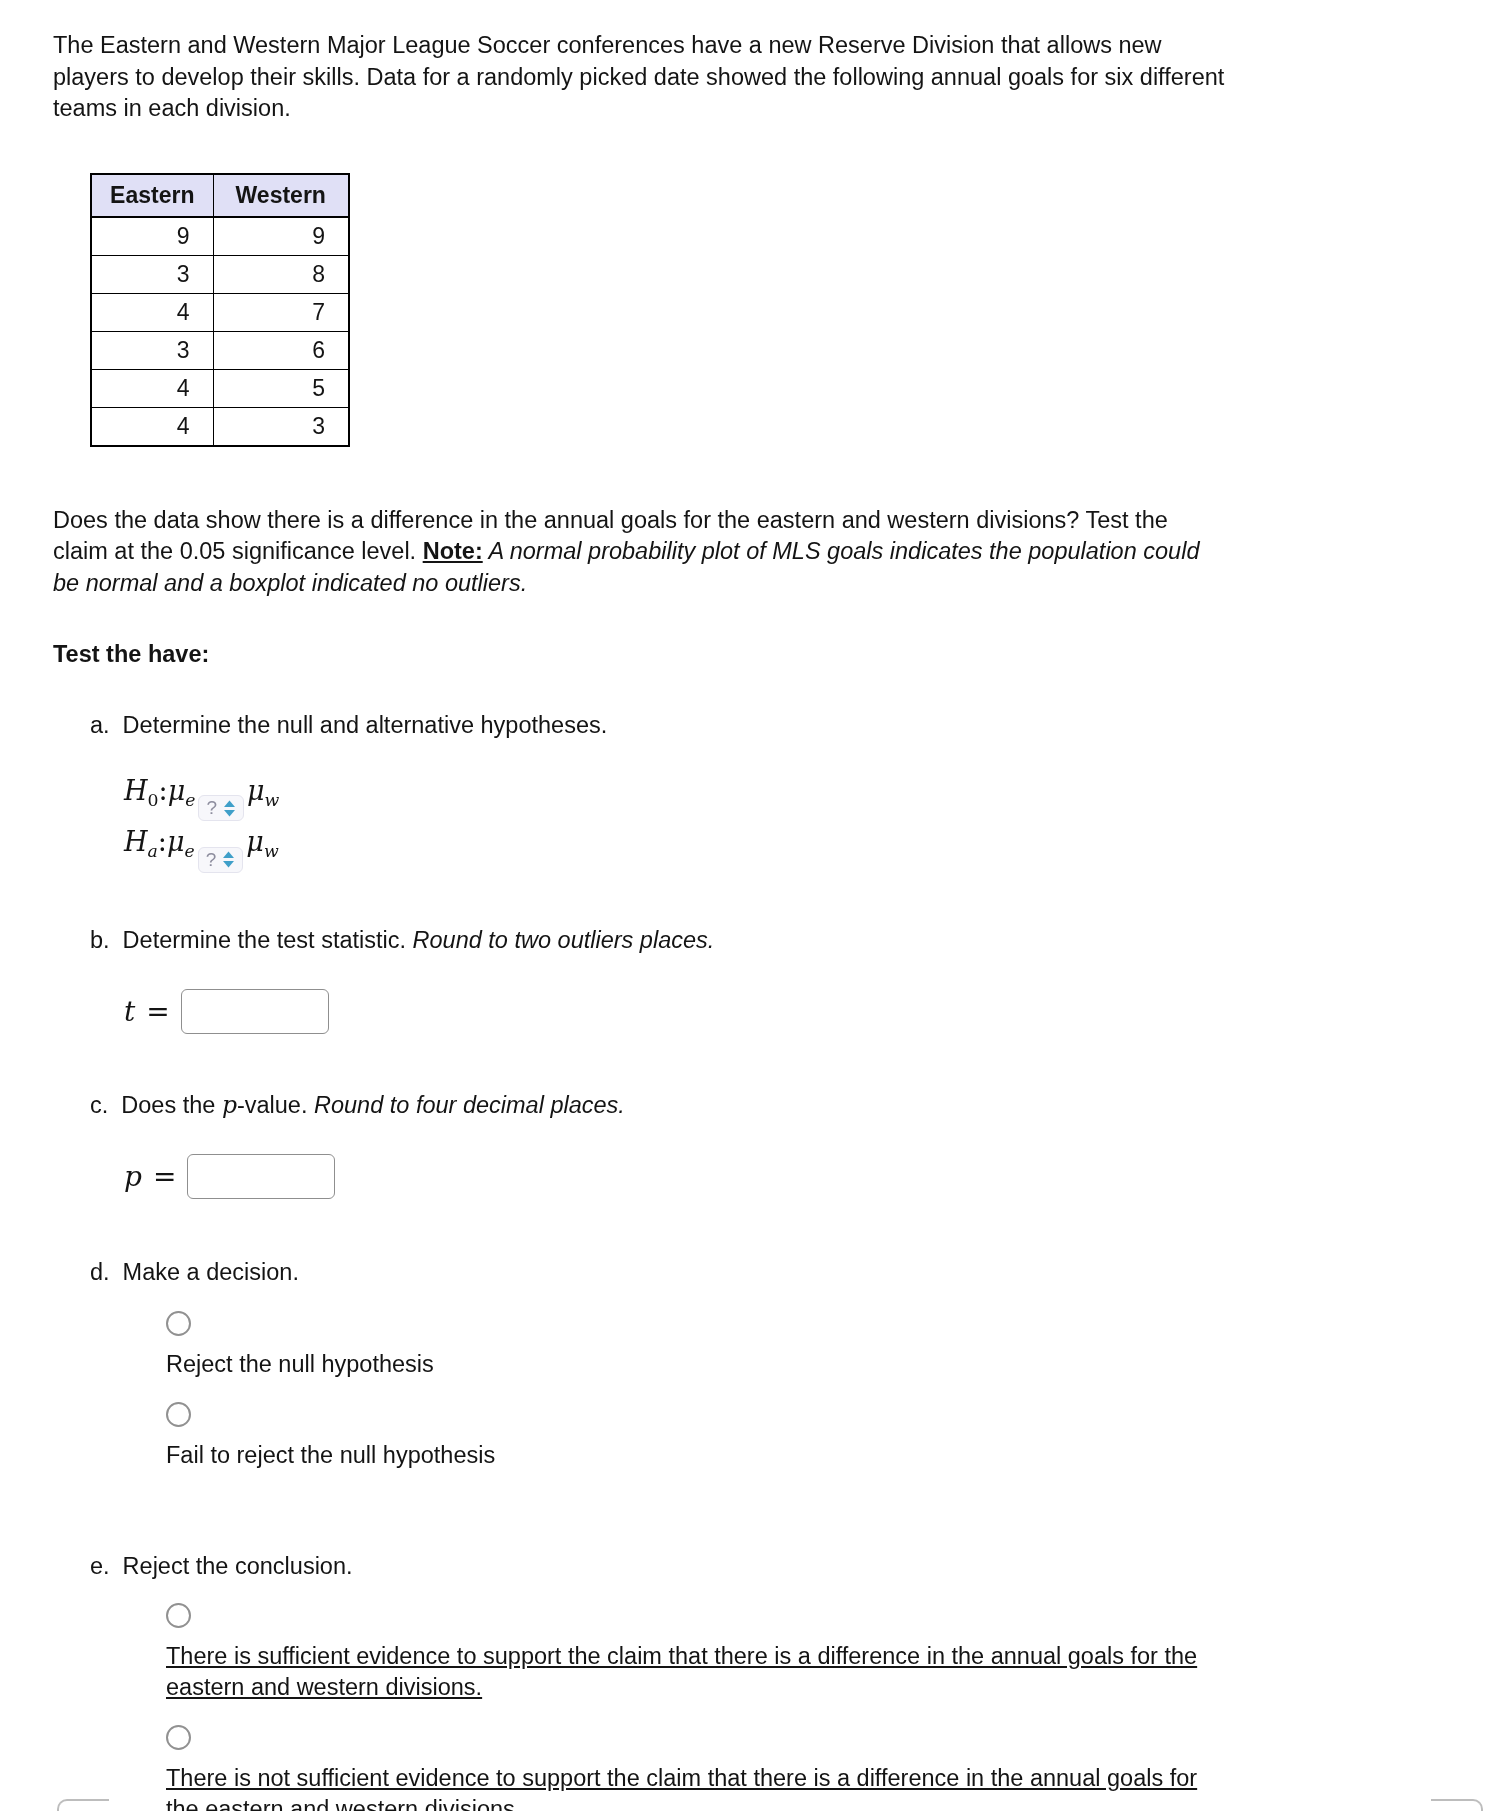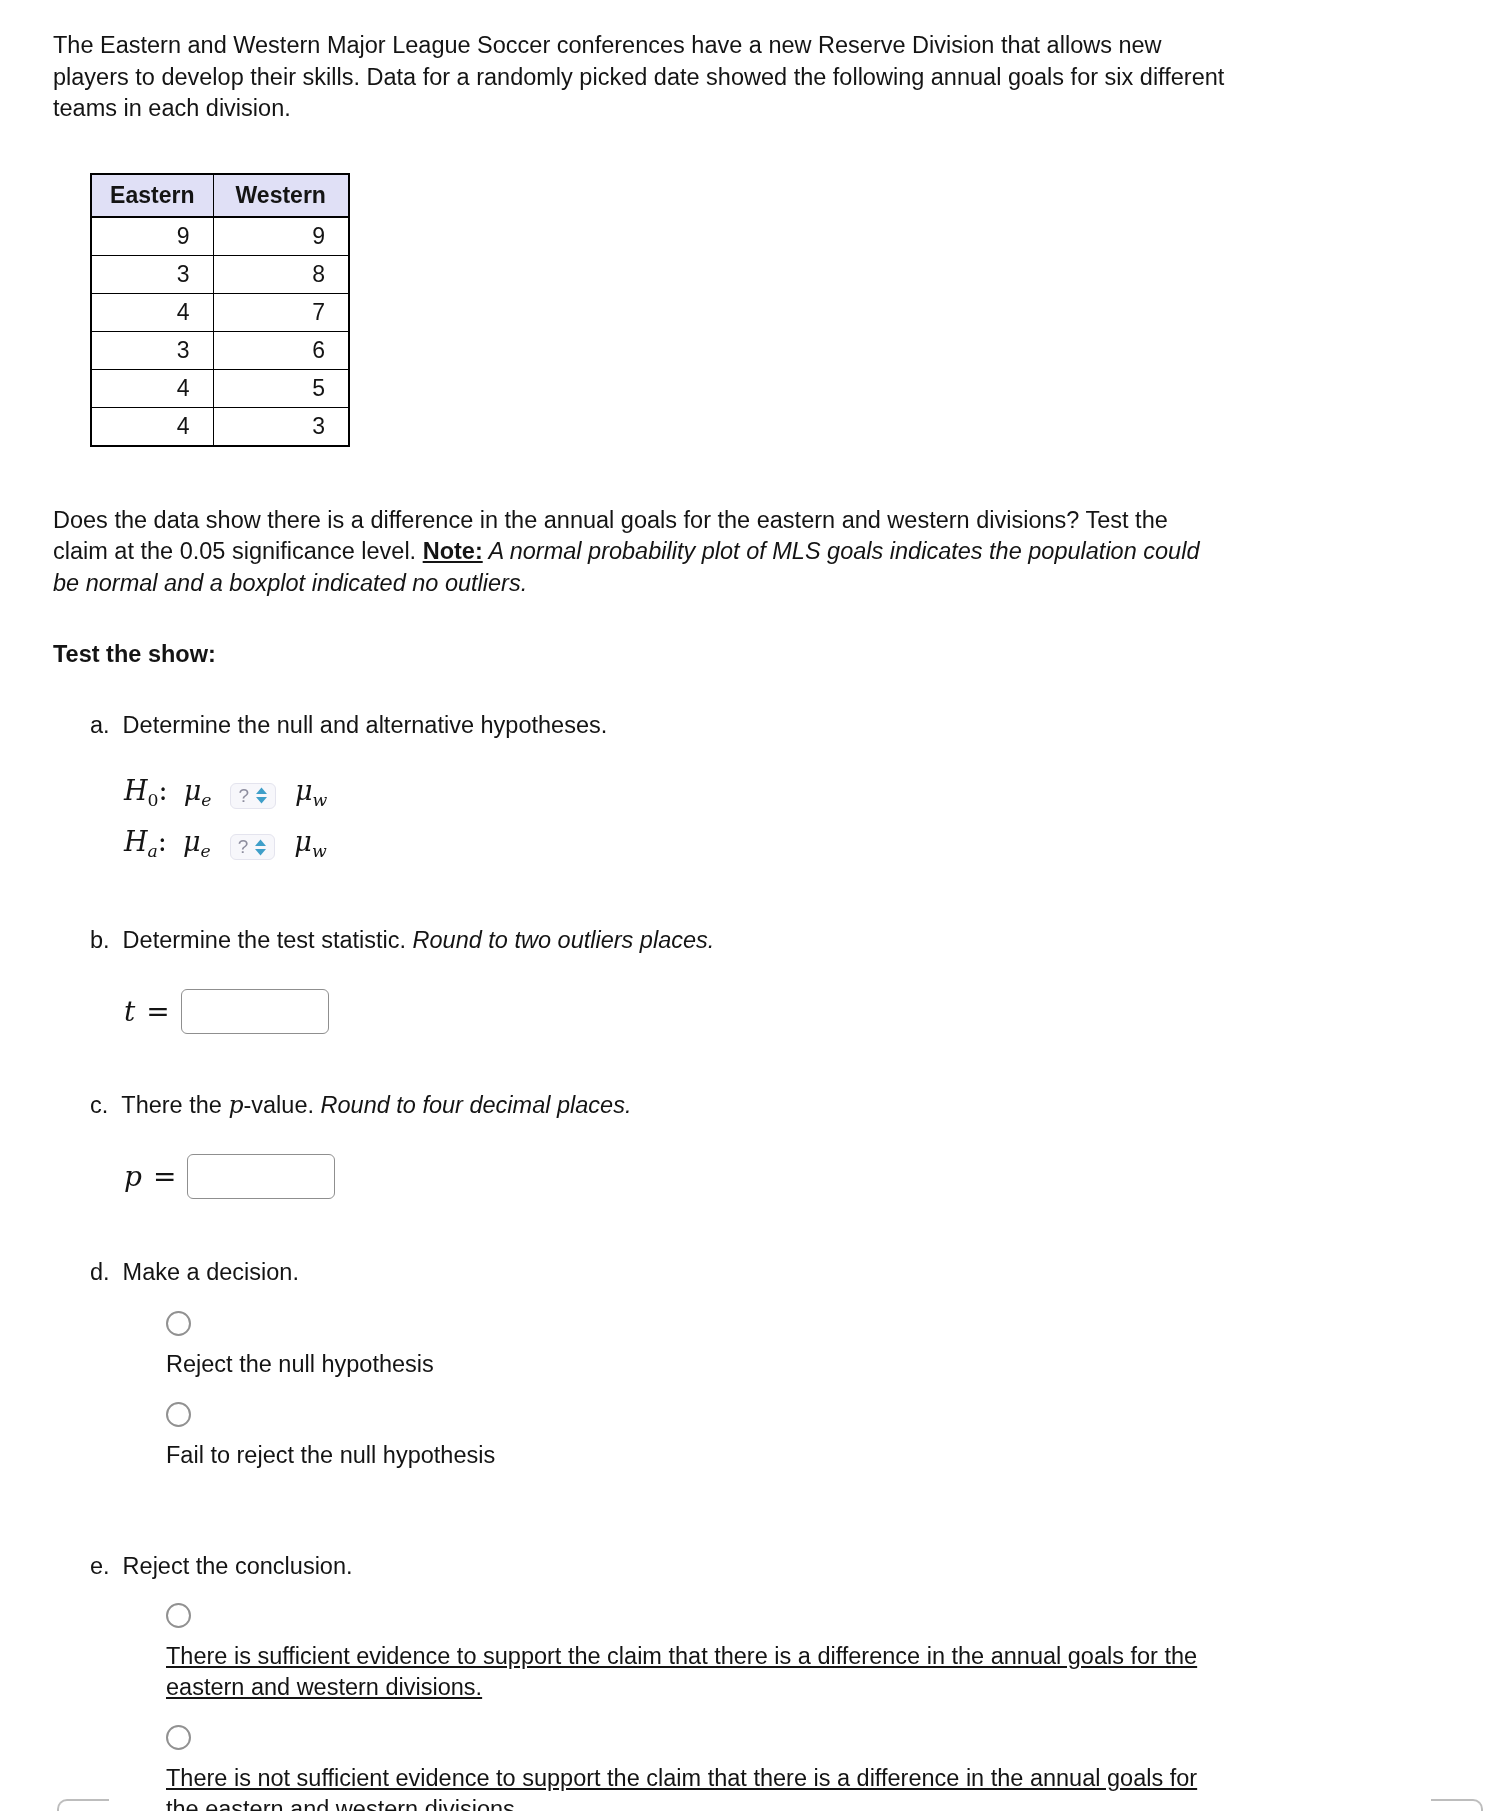--- a/index.html
+++ b/index.html
@@ -115,7 +115,7 @@
     <span>Does the data show there is a difference in the annual goals for the eastern and western divisions? Test the claim at the 0.05 significance level. </span><span class="note-label">Note:</span><span class="note-text"> A normal probability plot of MLS goals indicates the population could be normal and a boxplot indicated no outliers.</span>
   </p>
 
-  <p class="test-claim">Test the show:</p>
+  <p class="test-claim">Test the have:</p>
 
   <div class="parts">
 

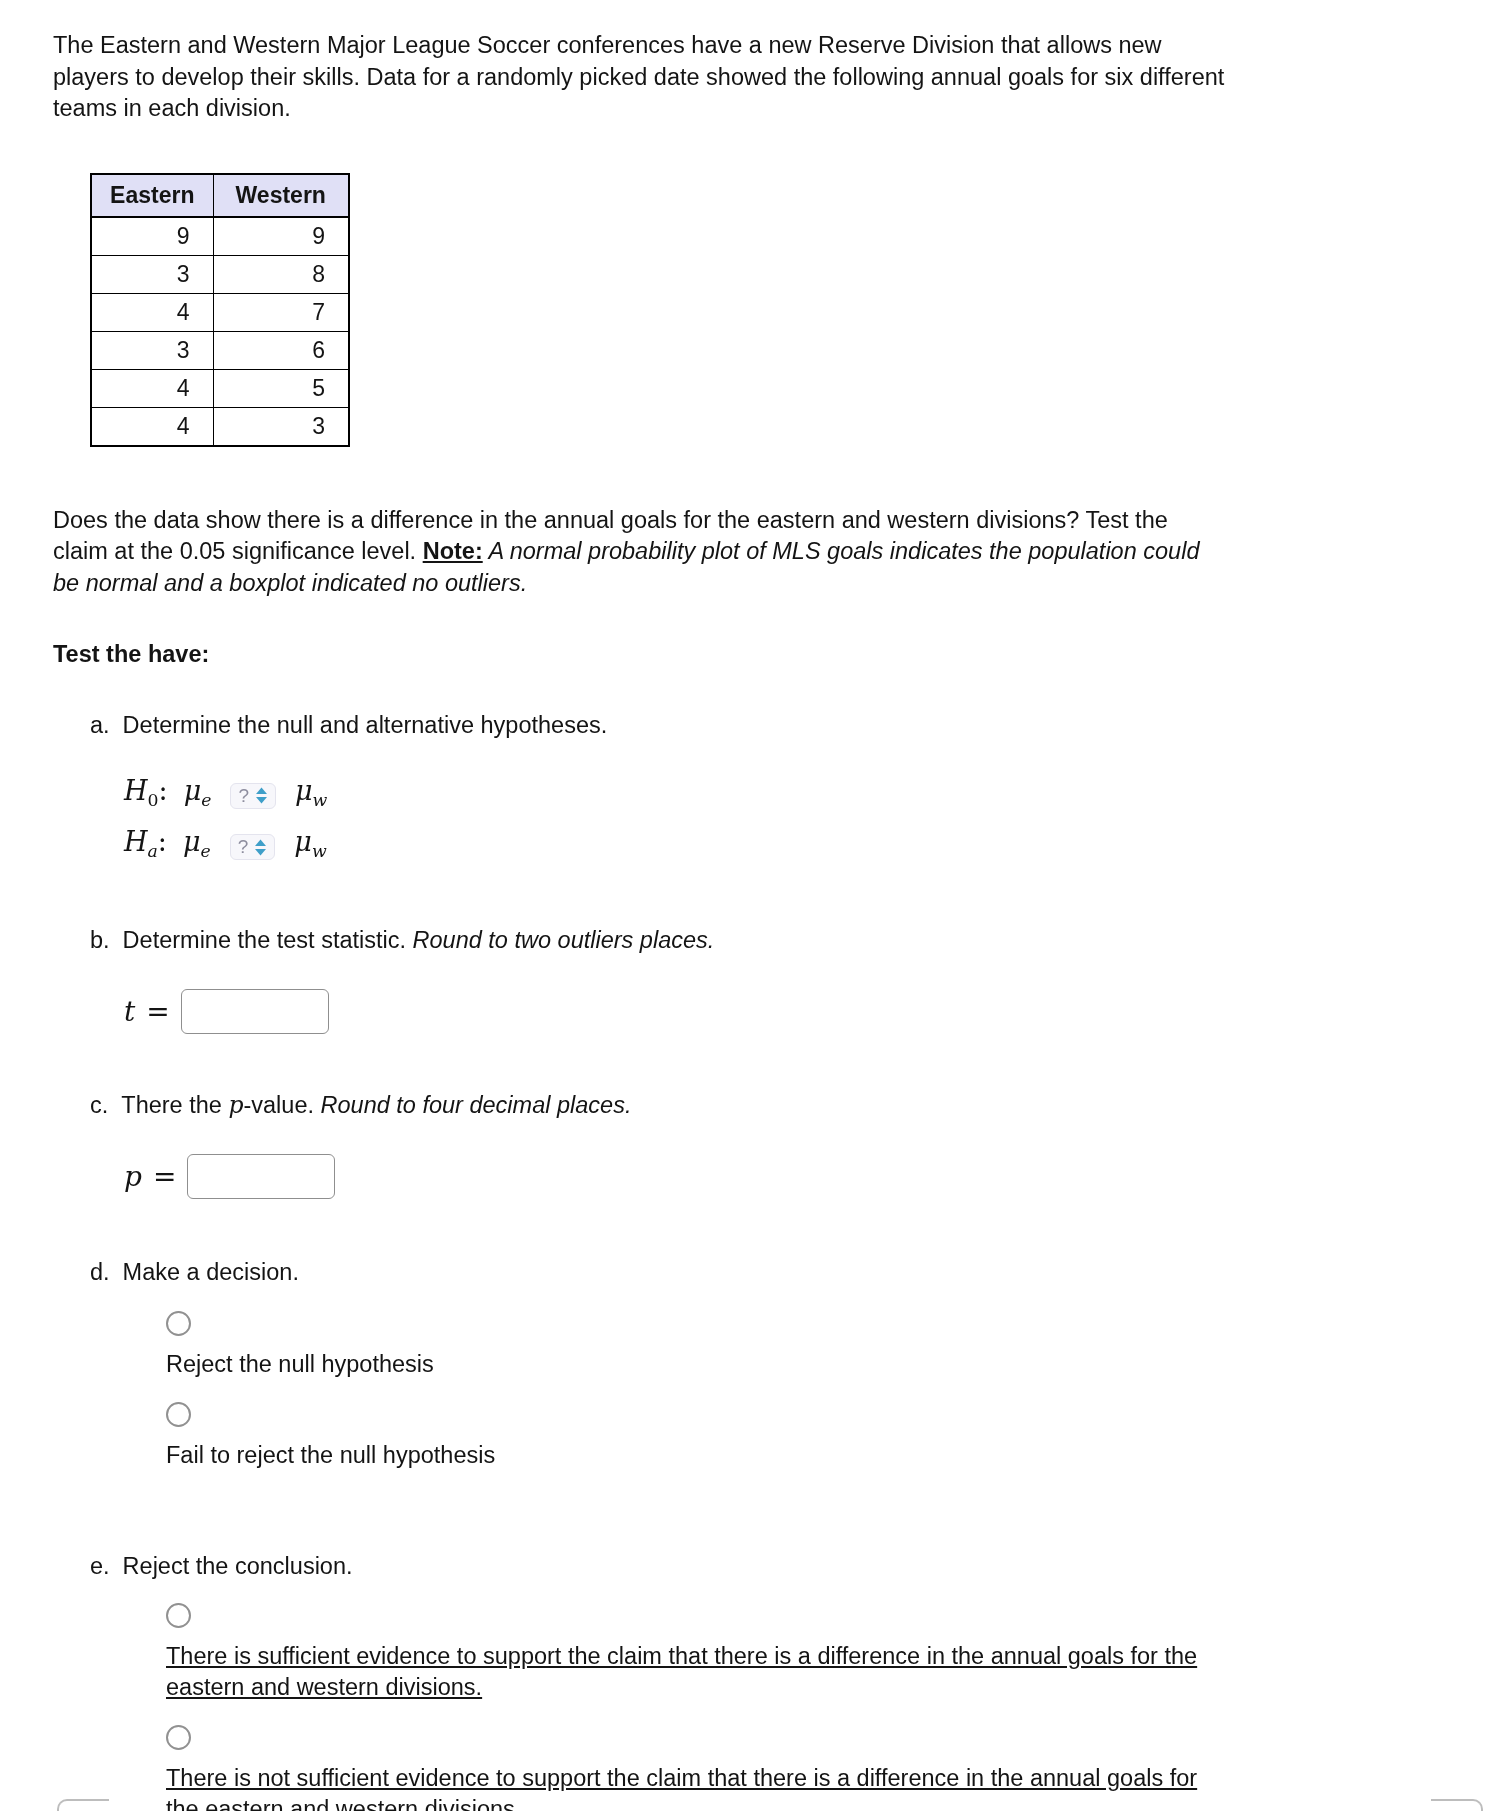--- a/index.html
+++ b/index.html
@@ -39,7 +39,7 @@
   sub { font-size: 64%; }
 
   .hyp-block { margin: 30px 0 0 34px; }
-  .hyp-row { display: flex; align-items: center; gap: 16px; font-size: 27px; line-height: 41px;
+  .hyp-row { display: flex; align-items: flex-end; gap: 0; font-size: 27px; line-height: 41px;
              font-family: "DejaVu Serif", serif; }
 
   .mini-dropdown { display: inline-flex; align-items: center; gap: 6px; padding: 2px 7px;

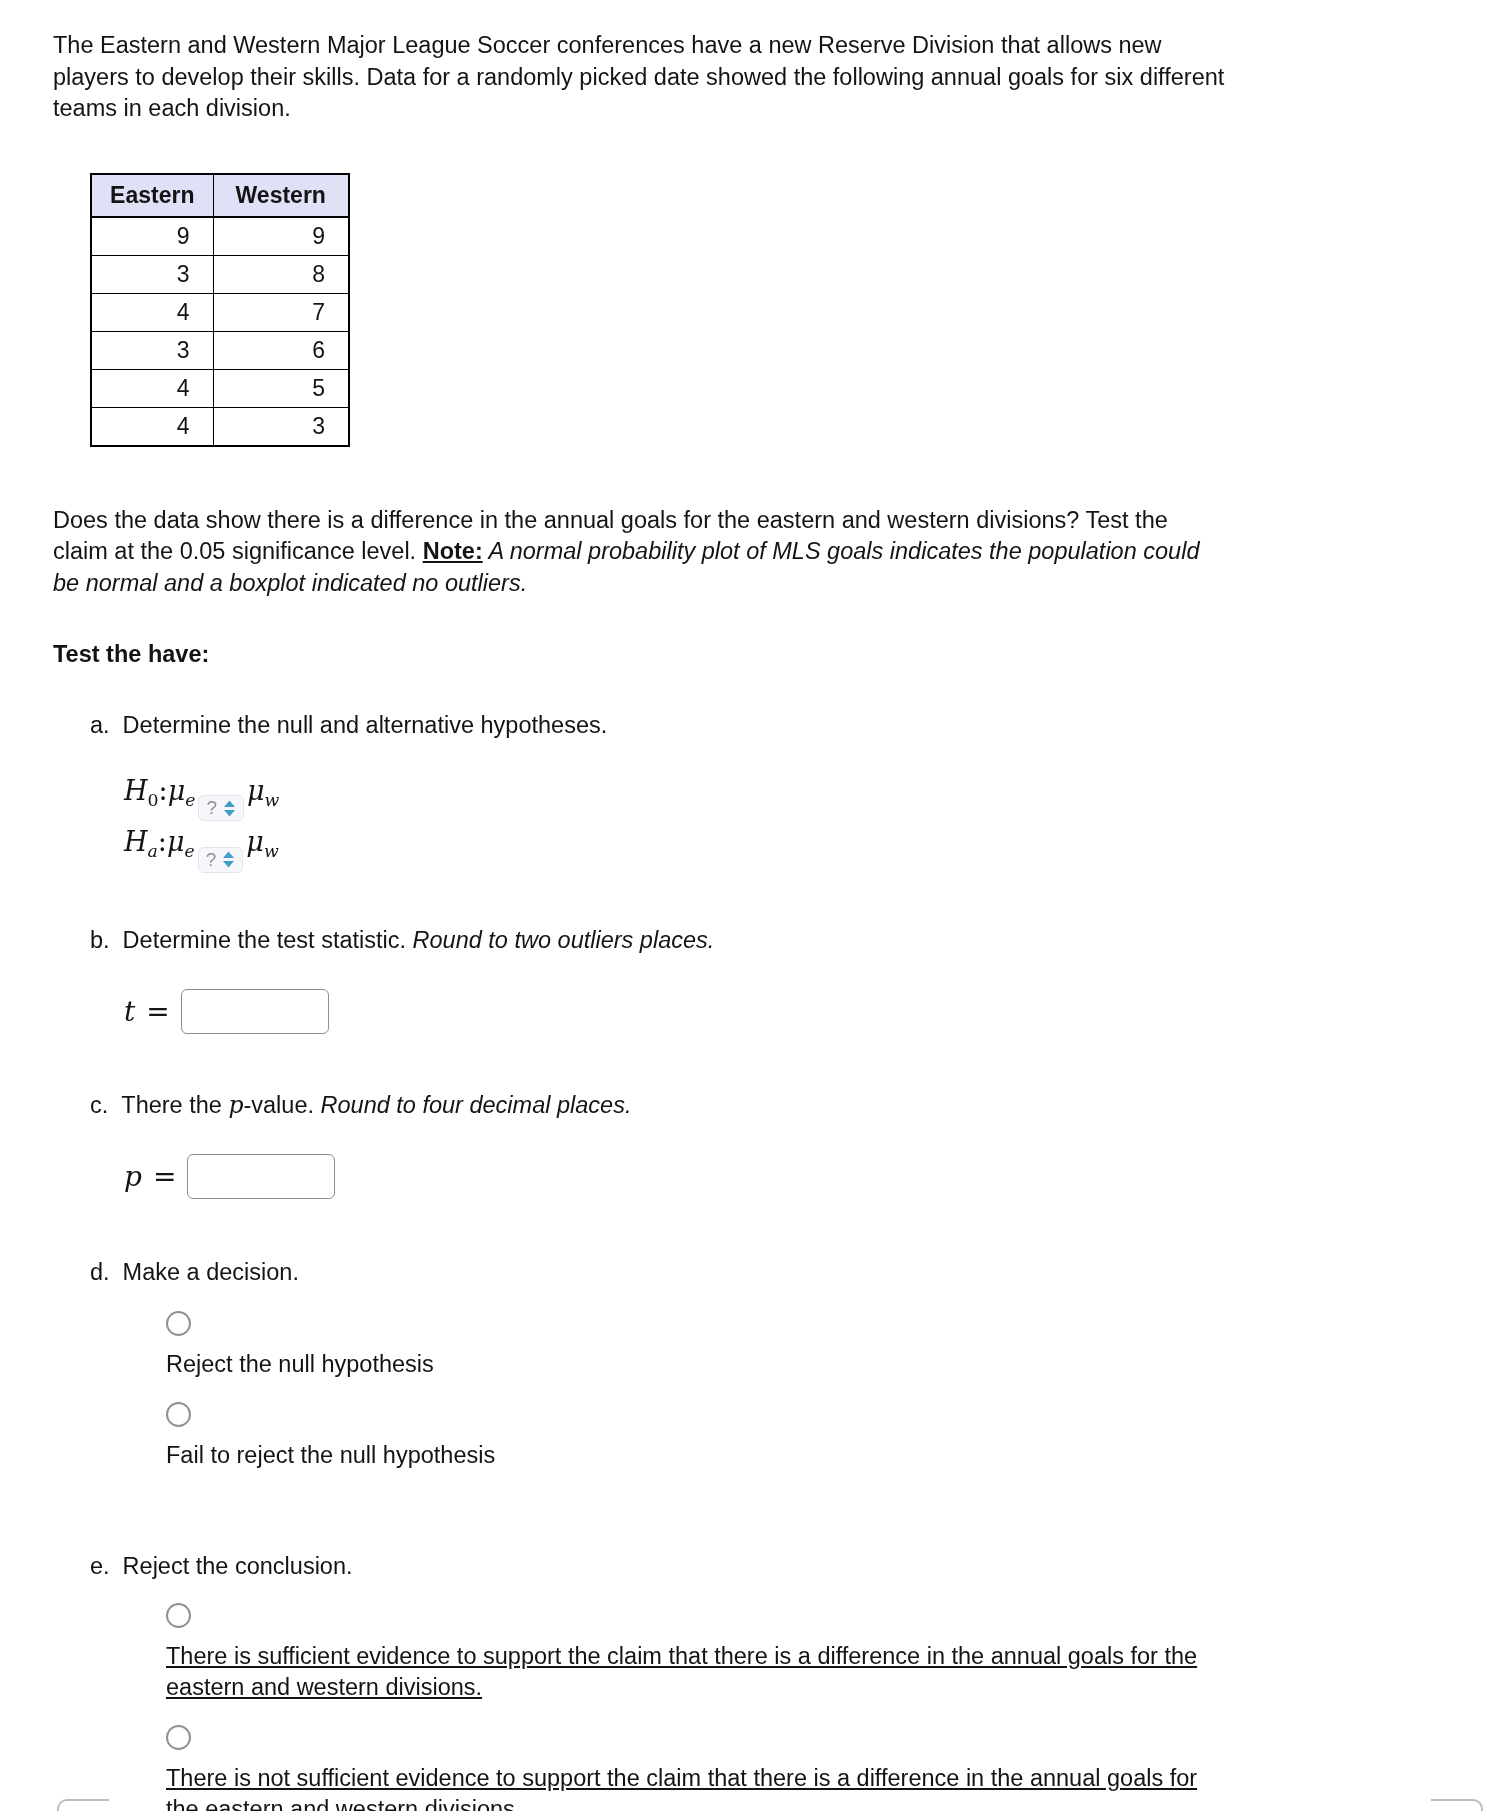--- a/index.html
+++ b/index.html
@@ -164,7 +164,7 @@
 
     <div class="part-heading part-c">
       <span>c.</span>
-      <span><span>There the </span><span class="math-i">p</span><span>-value. </span><span class="italic-note">Round to four decimal places.</span></span>
+      <span><span>Does the </span><span class="math-i">p</span><span>-value. </span><span class="italic-note">Round to four decimal places.</span></span>
     </div>
 
     <div class="answer-row">

